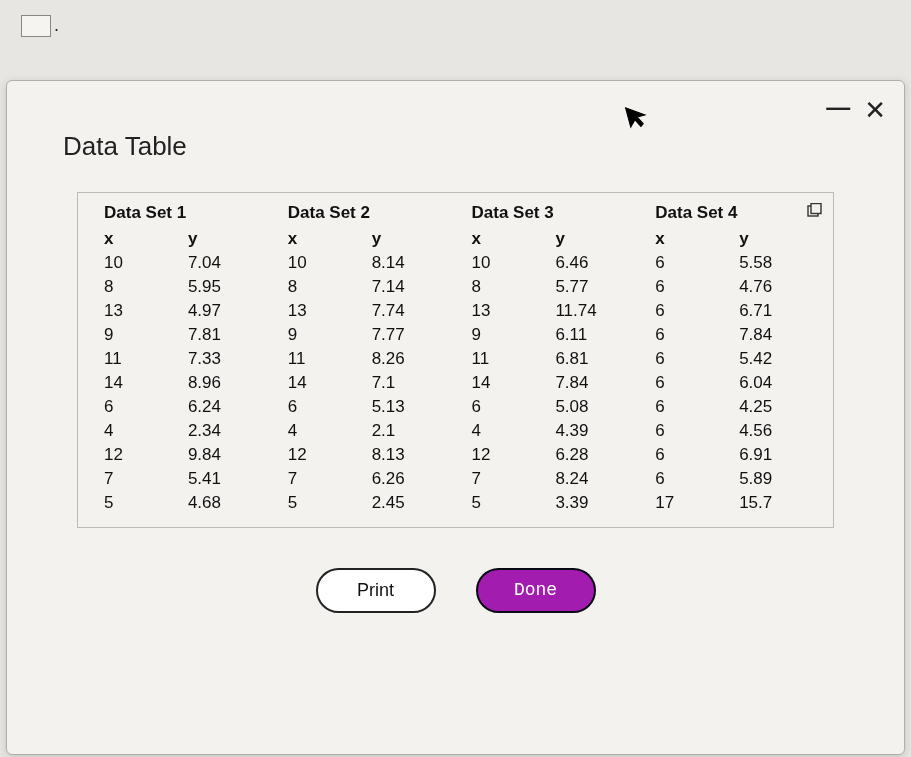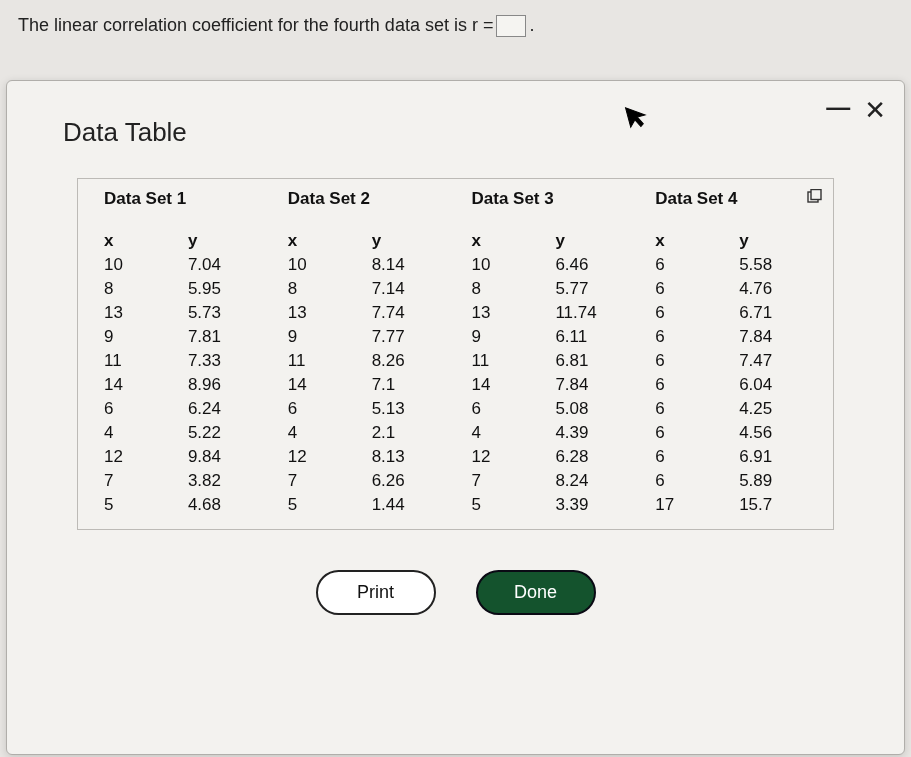--- a/index.html
+++ b/index.html
@@ -135,7 +135,6 @@
 
 <div class="question-area">
   <div class="question-line1">
-    <span>The linear correlation coefficient for the fourth data set is r =</span>
     <span class="answer-box"></span>
     <span>.</span>
   </div>

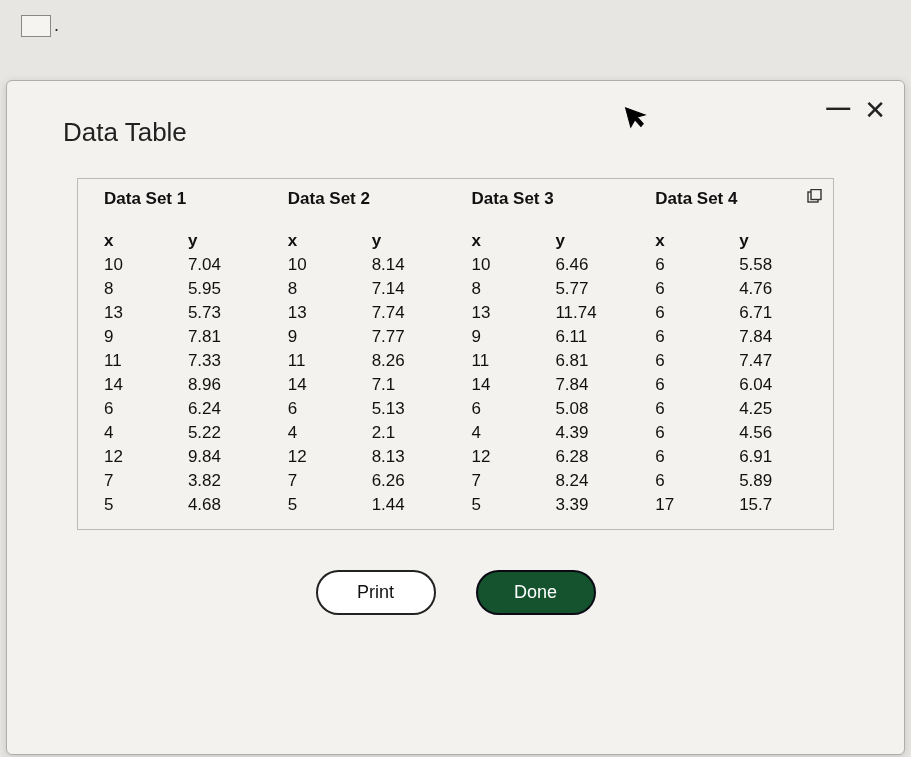--- a/index.html
+++ b/index.html
@@ -64,7 +64,7 @@
     .dialog-title {
       font-size: 26px;
       color: #222;
-      margin: 18px 0 0 28px;
+      margin: 32px 0 0 28px;
       font-weight: 400;
     }
     .cursor-arrow {

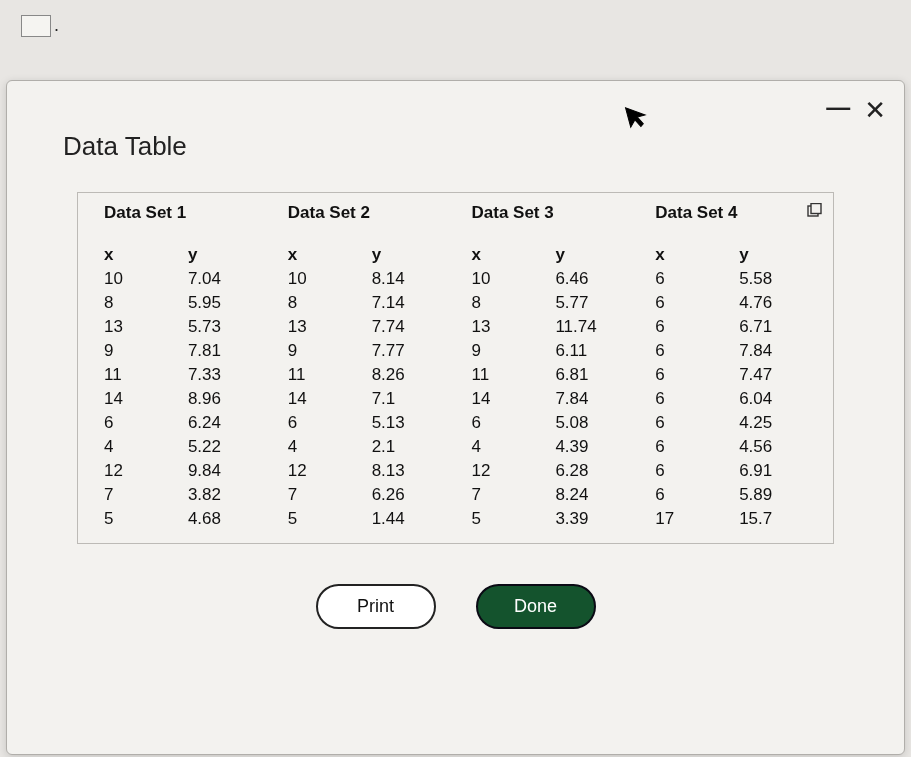--- a/index.html
+++ b/index.html
@@ -100,7 +100,7 @@
       font-weight: bold;
       font-size: 17px;
       color: #111;
-      margin-bottom: 20px;
+      margin-bottom: 4px;
       padding-left: 2px;
     }
     .set-grid {

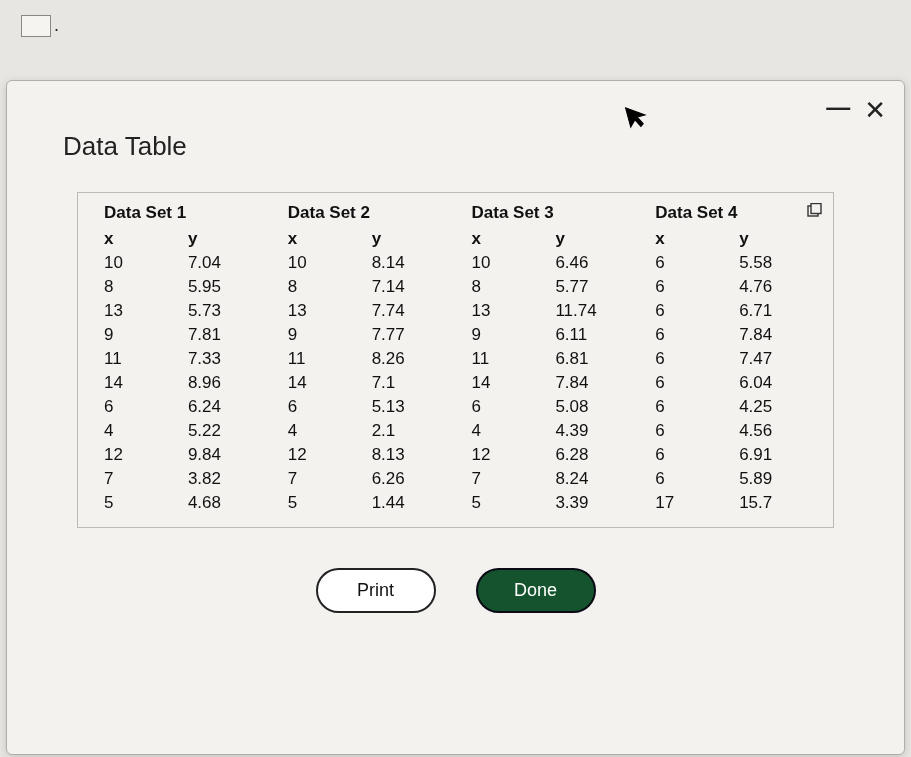--- a/index.html
+++ b/index.html
@@ -172,7 +172,7 @@
             <div class="cell-x">8</div>
             <div class="cell-y">5.95</div>
             <div class="cell-x">13</div>
-            <div class="cell-y">5.73</div>
+            <div class="cell-y">4.97</div>
             <div class="cell-x">9</div>
             <div class="cell-y">7.81</div>
             <div class="cell-x">11</div>

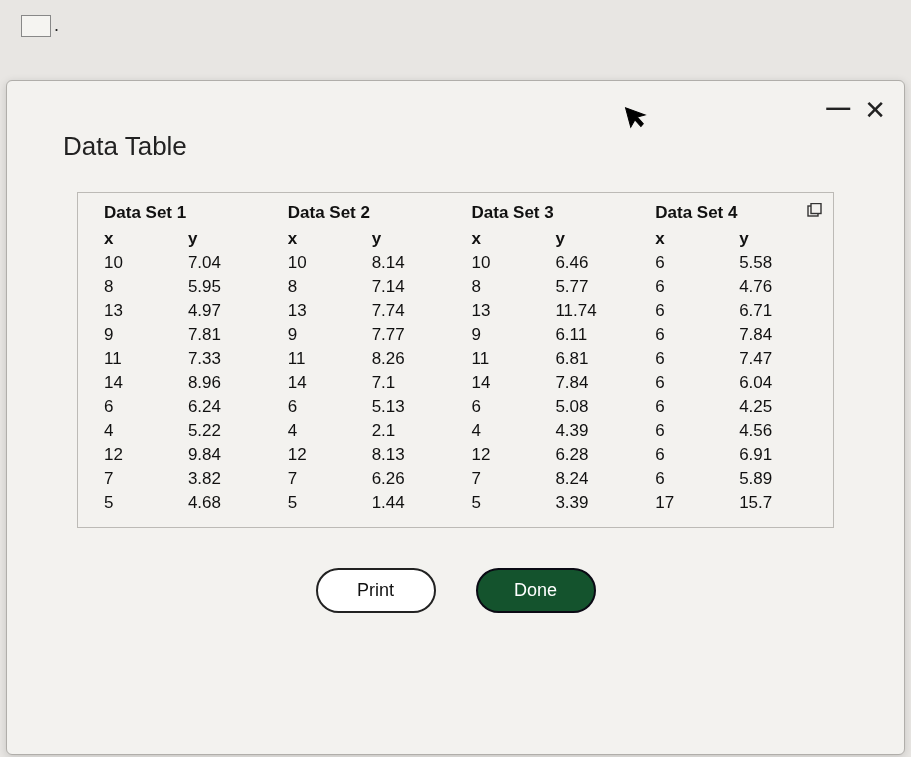--- a/index.html
+++ b/index.html
@@ -263,7 +263,7 @@
             <div class="cell-x">6</div>
             <div class="cell-y">7.84</div>
             <div class="cell-x">6</div>
-            <div class="cell-y">7.47</div>
+            <div class="cell-y">5.42</div>
             <div class="cell-x">6</div>
             <div class="cell-y">6.04</div>
             <div class="cell-x">6</div>

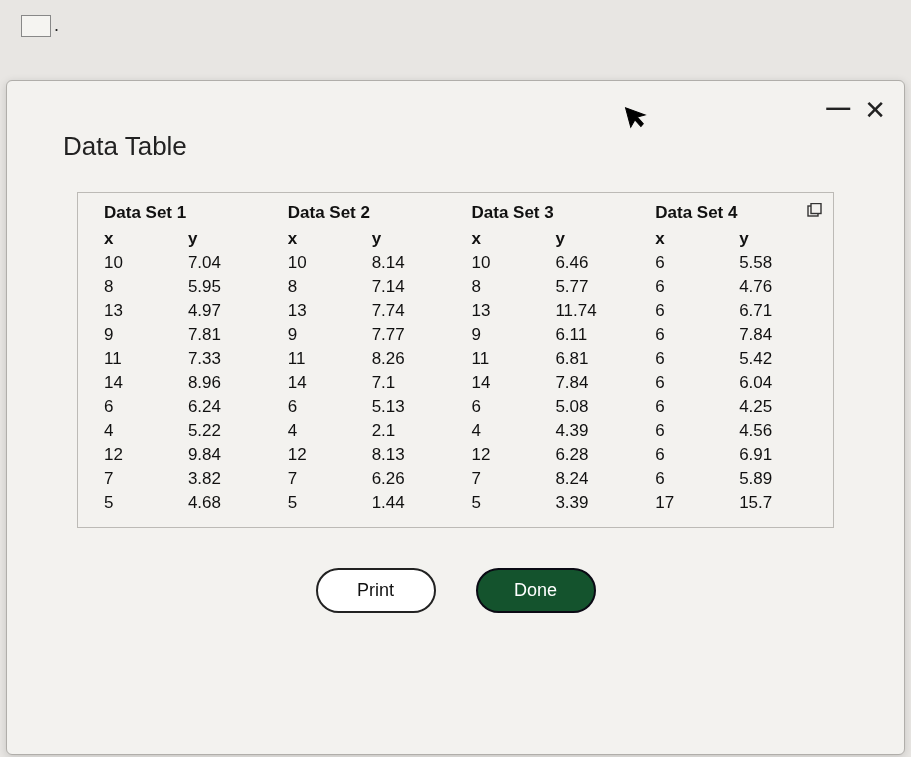--- a/index.html
+++ b/index.html
@@ -182,7 +182,7 @@
             <div class="cell-x">6</div>
             <div class="cell-y">6.24</div>
             <div class="cell-x">4</div>
-            <div class="cell-y">5.22</div>
+            <div class="cell-y">2.34</div>
             <div class="cell-x">12</div>
             <div class="cell-y">9.84</div>
             <div class="cell-x">7</div>

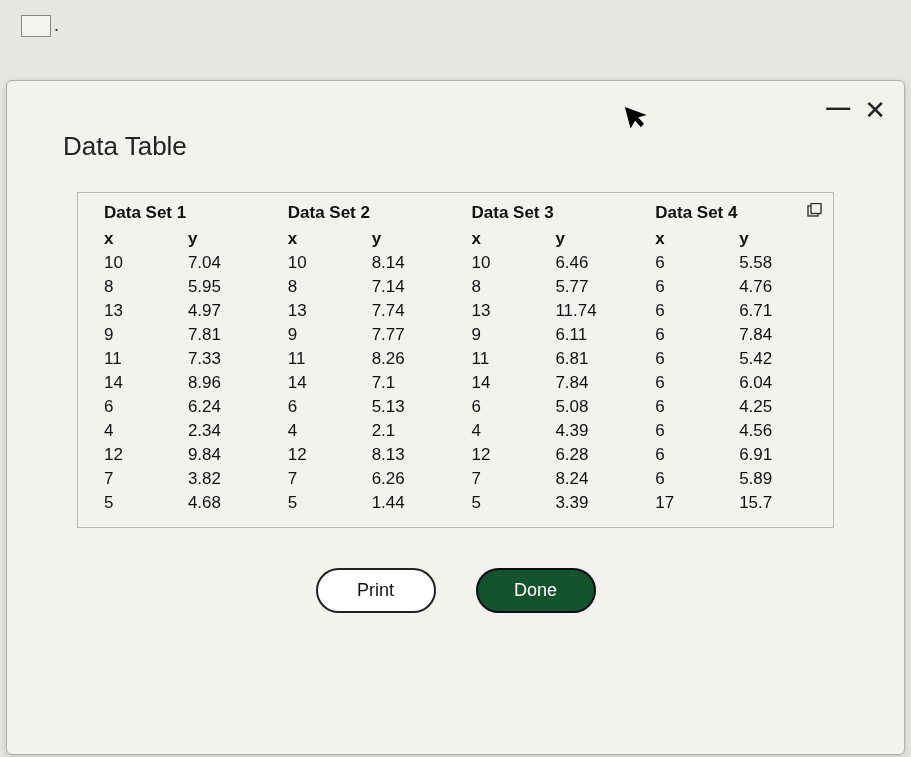--- a/index.html
+++ b/index.html
@@ -186,7 +186,7 @@
             <div class="cell-x">12</div>
             <div class="cell-y">9.84</div>
             <div class="cell-x">7</div>
-            <div class="cell-y">3.82</div>
+            <div class="cell-y">5.41</div>
             <div class="cell-x">5</div>
             <div class="cell-y">4.68</div>
           </div>

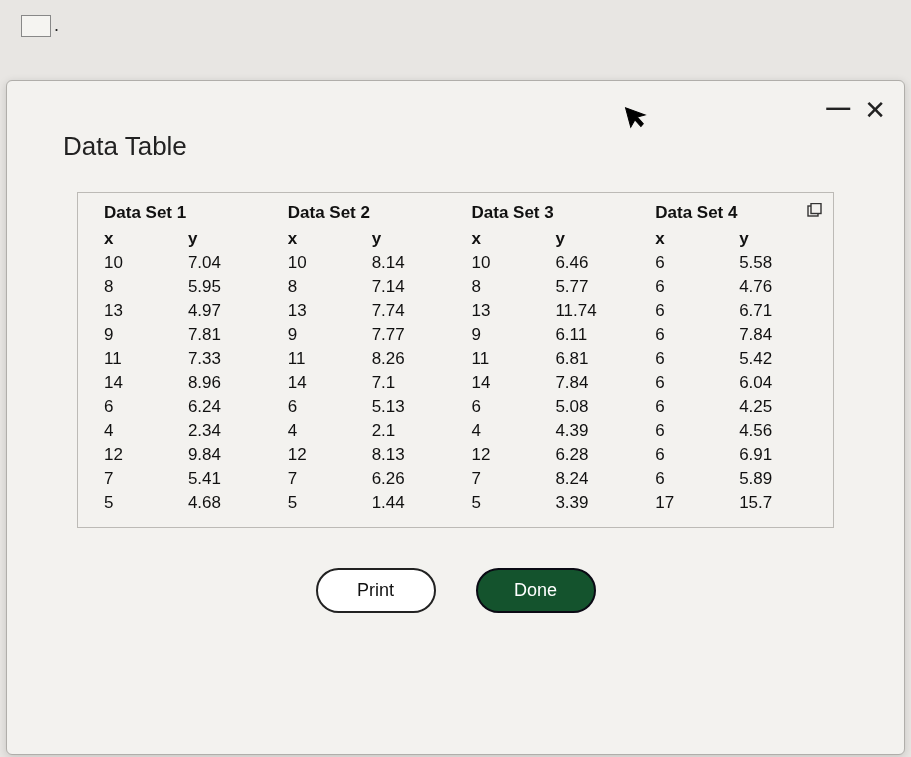--- a/index.html
+++ b/index.html
@@ -217,7 +217,7 @@
             <div class="cell-x">7</div>
             <div class="cell-y">6.26</div>
             <div class="cell-x">5</div>
-            <div class="cell-y">1.44</div>
+            <div class="cell-y">2.45</div>
           </div>
         </div>
         <div class="set-col">

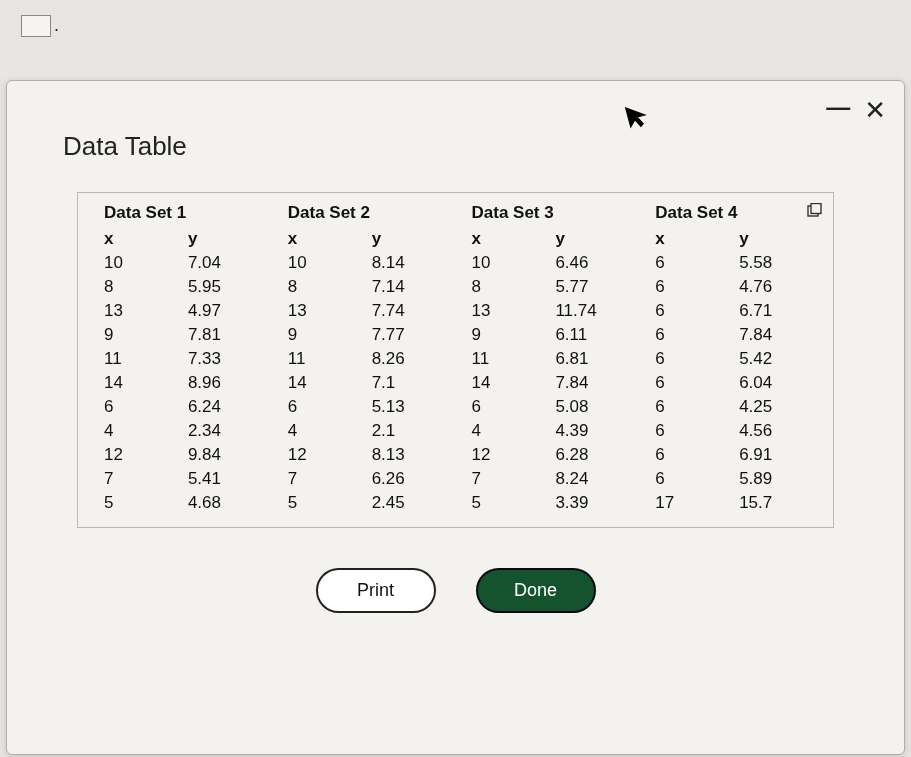--- a/index.html
+++ b/index.html
@@ -128,7 +128,7 @@
       border: 2px solid #222;
     }
     .btn-print { background: #fff; color: #111; }
-    .btn-done { background: #14532d; color: #fff; border-color: #0a0a14; }
+    .btn-done { background: #a21caf; color: #fff; border-color: #0a0a14; font-family: Liberation Mono, monospace; }
   </style>
 </head>
 <body>

